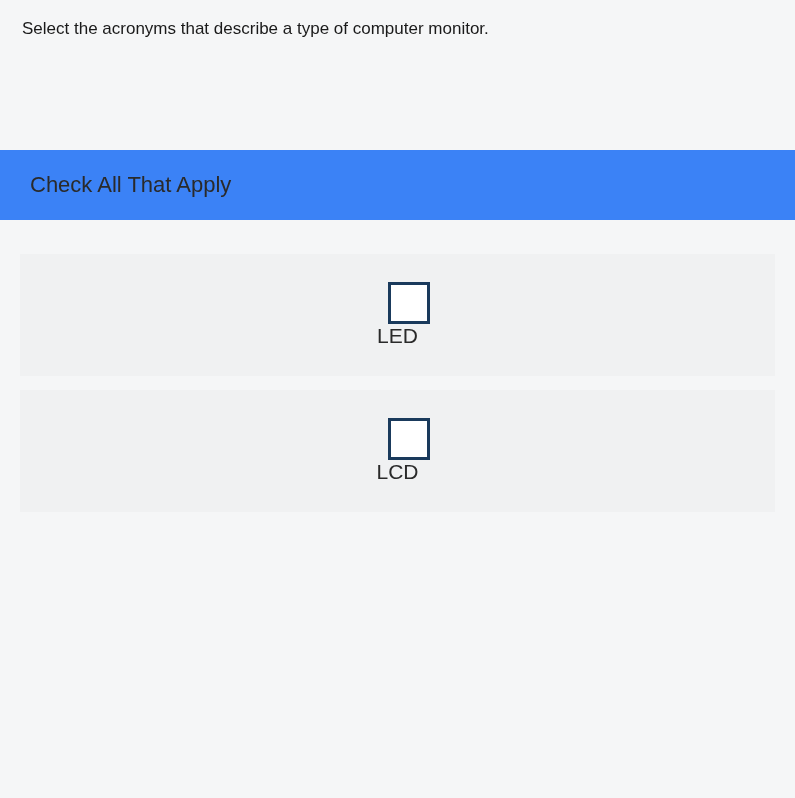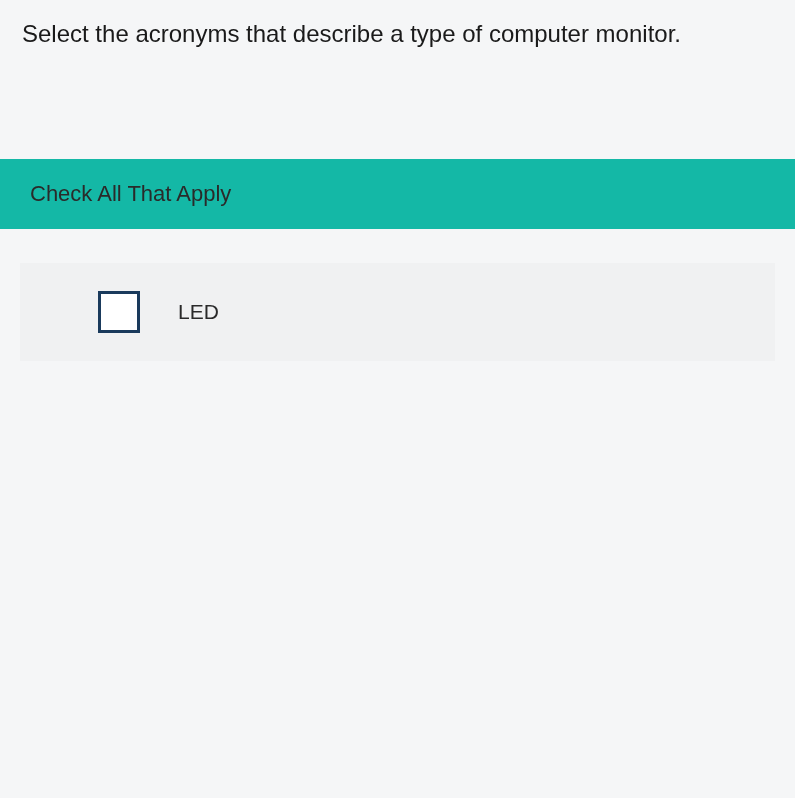--- a/index.html
+++ b/index.html
@@ -15,7 +15,7 @@
       overflow: hidden;
     }
     .question-text {
-      font-size: 24px;
+      font-size: 17px;
       color: #1a1a1a;
       padding: 18px 22px 10px 22px;
       font-weight: 400;

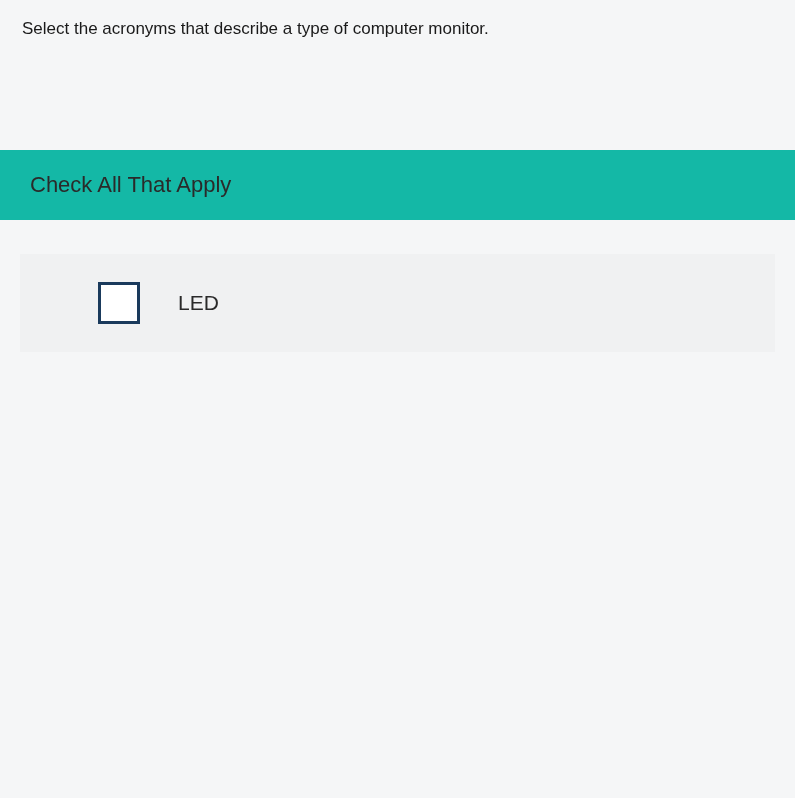--- a/index.html
+++ b/index.html
@@ -23,7 +23,7 @@
     }
     .instruction-bar {
       margin-top: 100px;
-      background: #14b8a6;
+      background: #3b82f6;
       padding: 22px 30px;
       font-size: 22px;
       color: #2a2a2a;

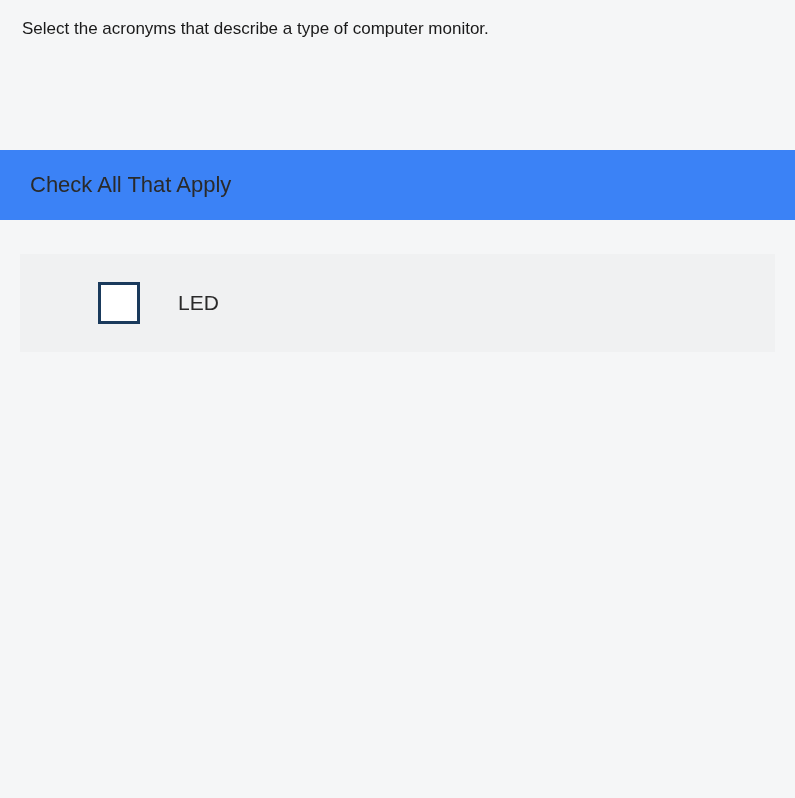--- a/index.html
+++ b/index.html
@@ -38,6 +38,7 @@
       padding: 28px 18px;
       display: flex;
       align-items: center;
+      flex-direction: column;
     }
     .checkbox {
       width: 42px;

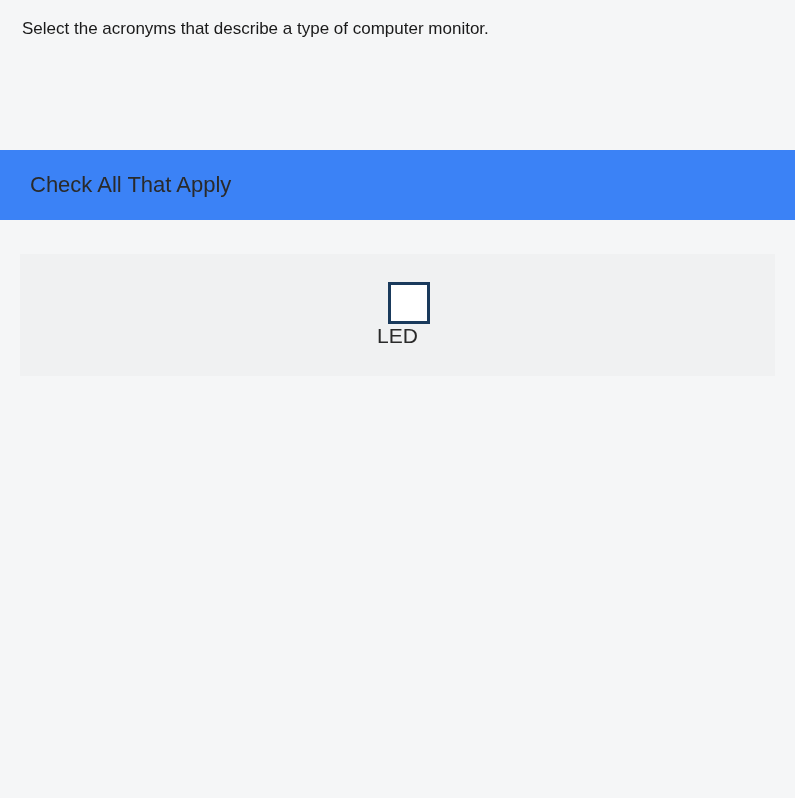--- a/index.html
+++ b/index.html
@@ -70,6 +70,10 @@
     <span class="option-label">LED</span>
   </div>
 
+  <div class="option-row">
+    <div class="checkbox"></div>
+    <span class="option-label">LCD</span>
+  </div>
 
 
 

